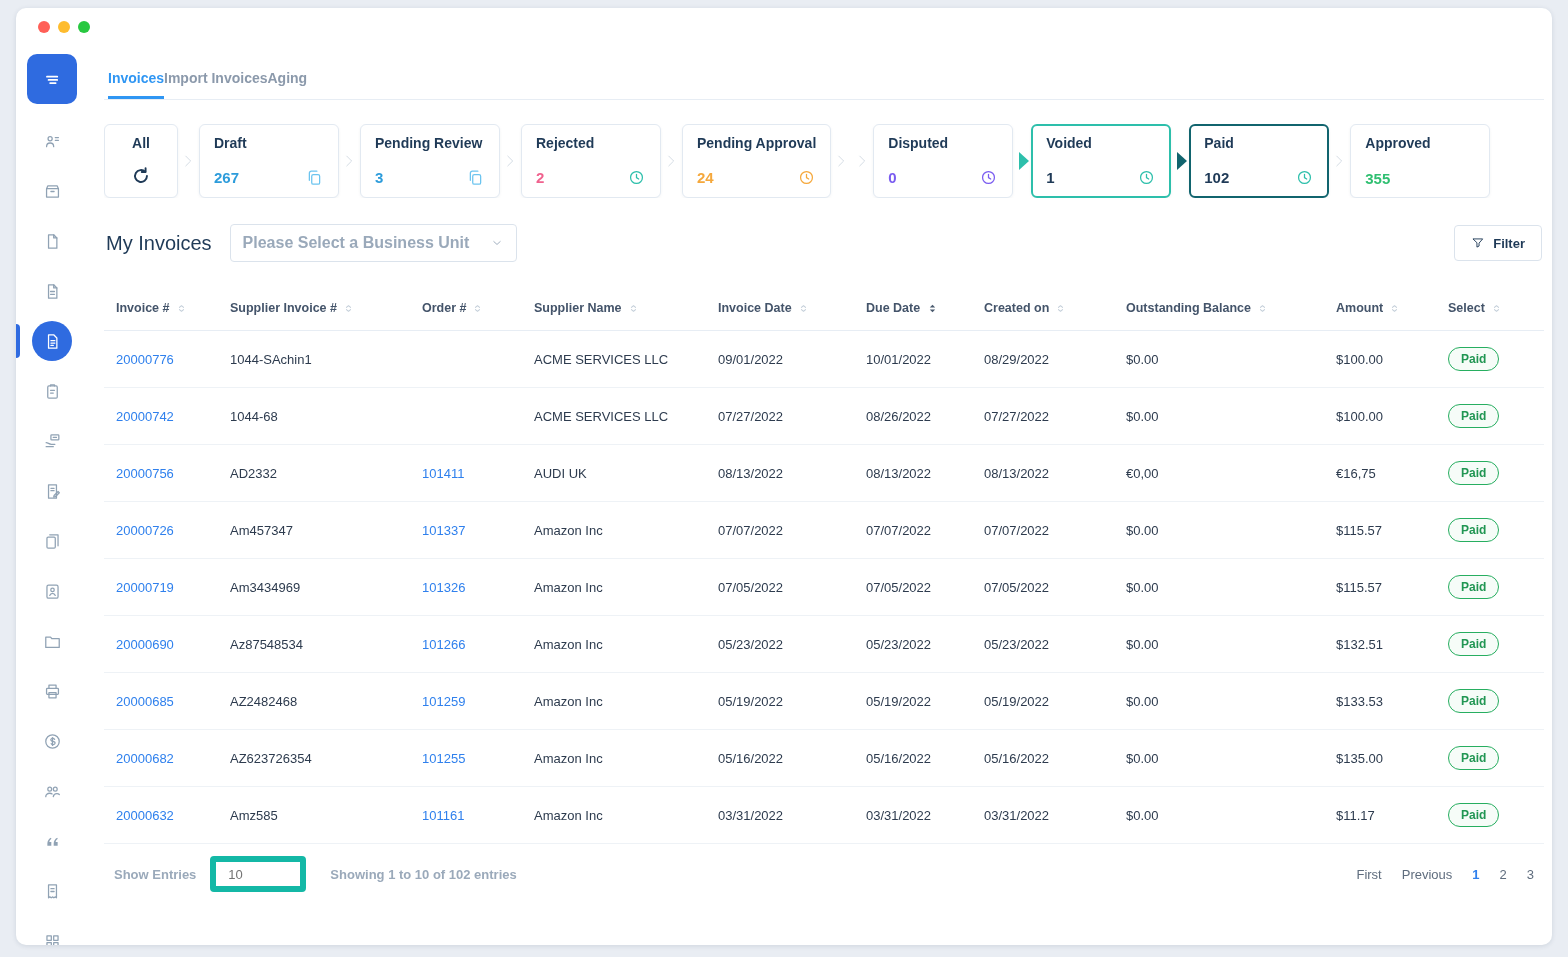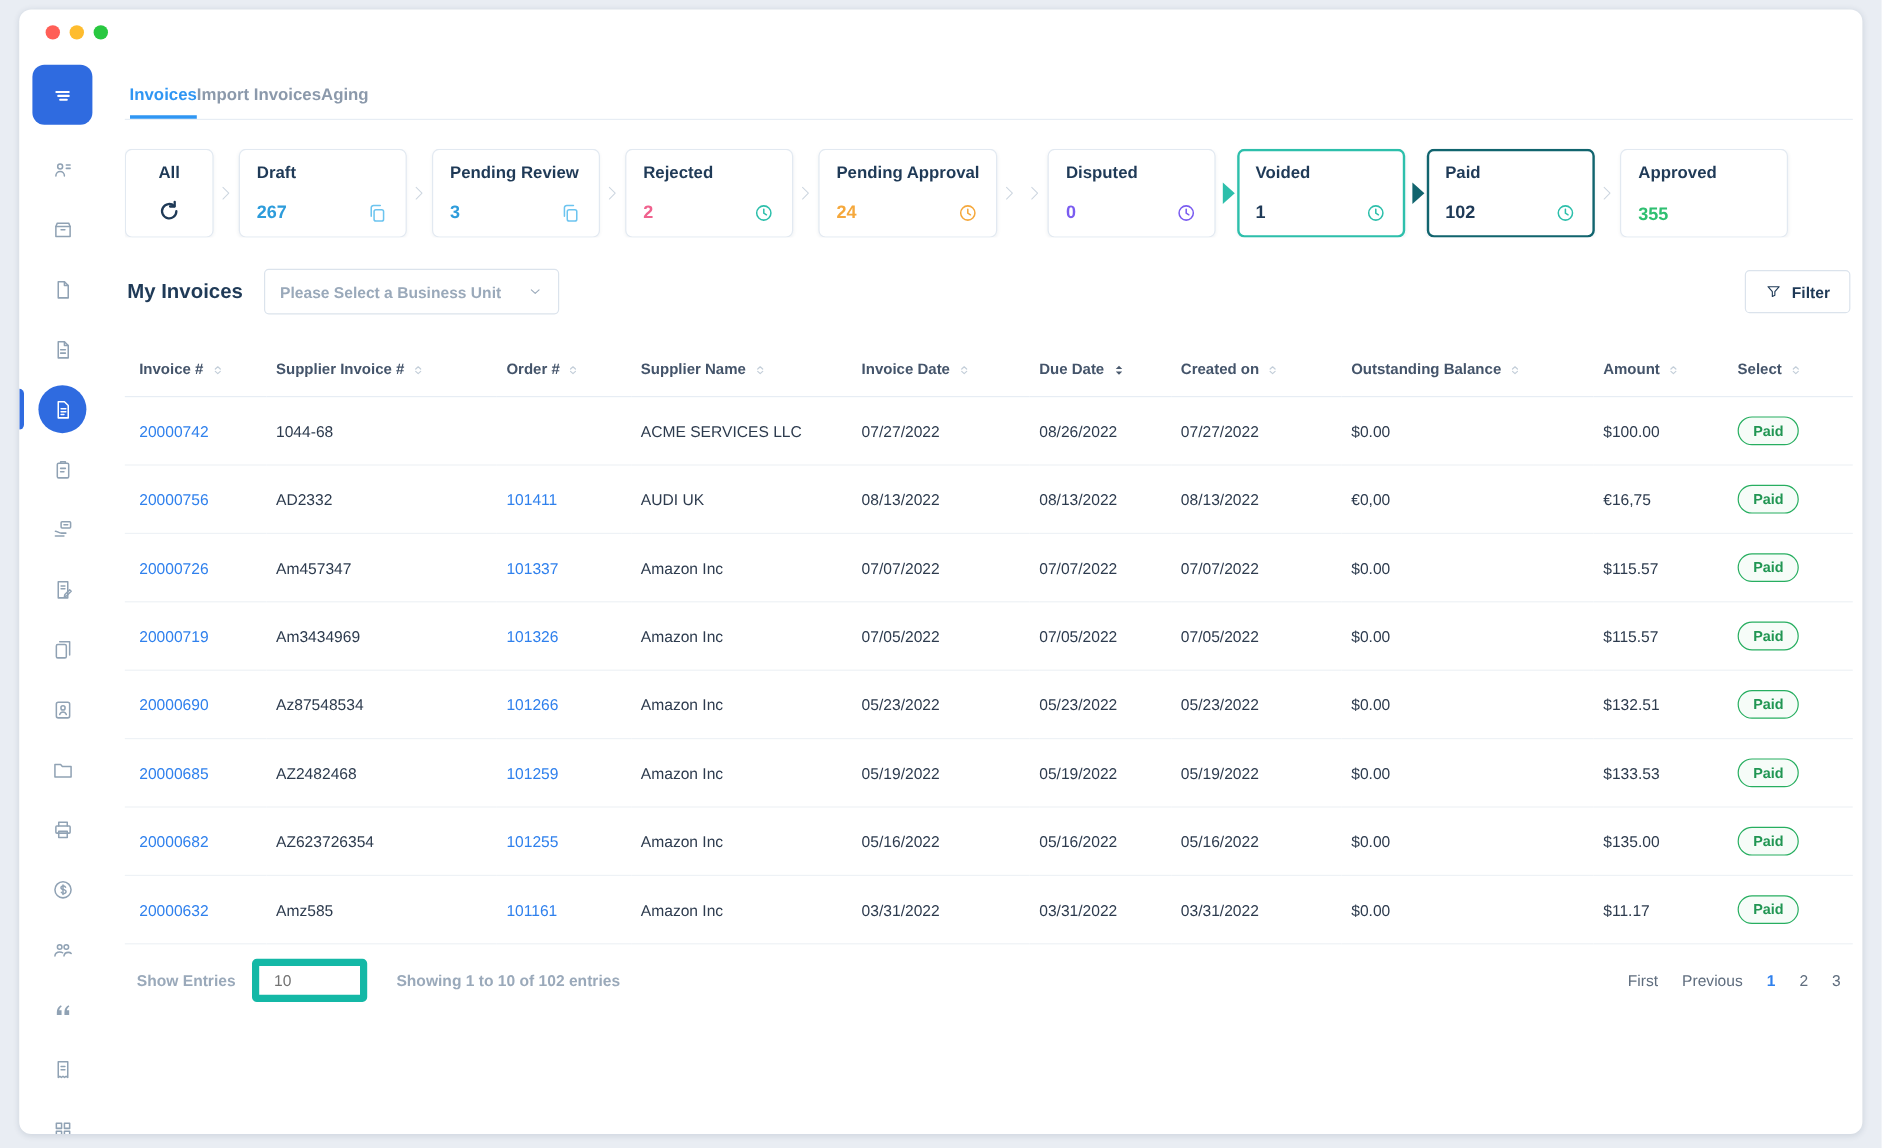--- a/index.html
+++ b/index.html
@@ -53,7 +53,7 @@
               border-bottom:9px solid transparent;border-left:10px solid #2dbfab;margin:0 2px 0 6px}
 
   .toolbar{display:flex;align-items:center;margin-top:26px;gap:18px;flex:0 0 auto}
-  .page-title{font-size:17px;font-weight:700;color:var(--navy);margin:0 0 0 2px}
+  .page-title{font-size:20px;font-weight:400;color:var(--navy);margin:0 0 0 2px}
   .select{height:38px;border:1px solid #dbe3ec;border-radius:4px;background:#fff;display:flex;
           align-items:center;gap:21px;padding:0 12px;color:var(--muted);font-size:13px;
           font-weight:700;cursor:pointer}

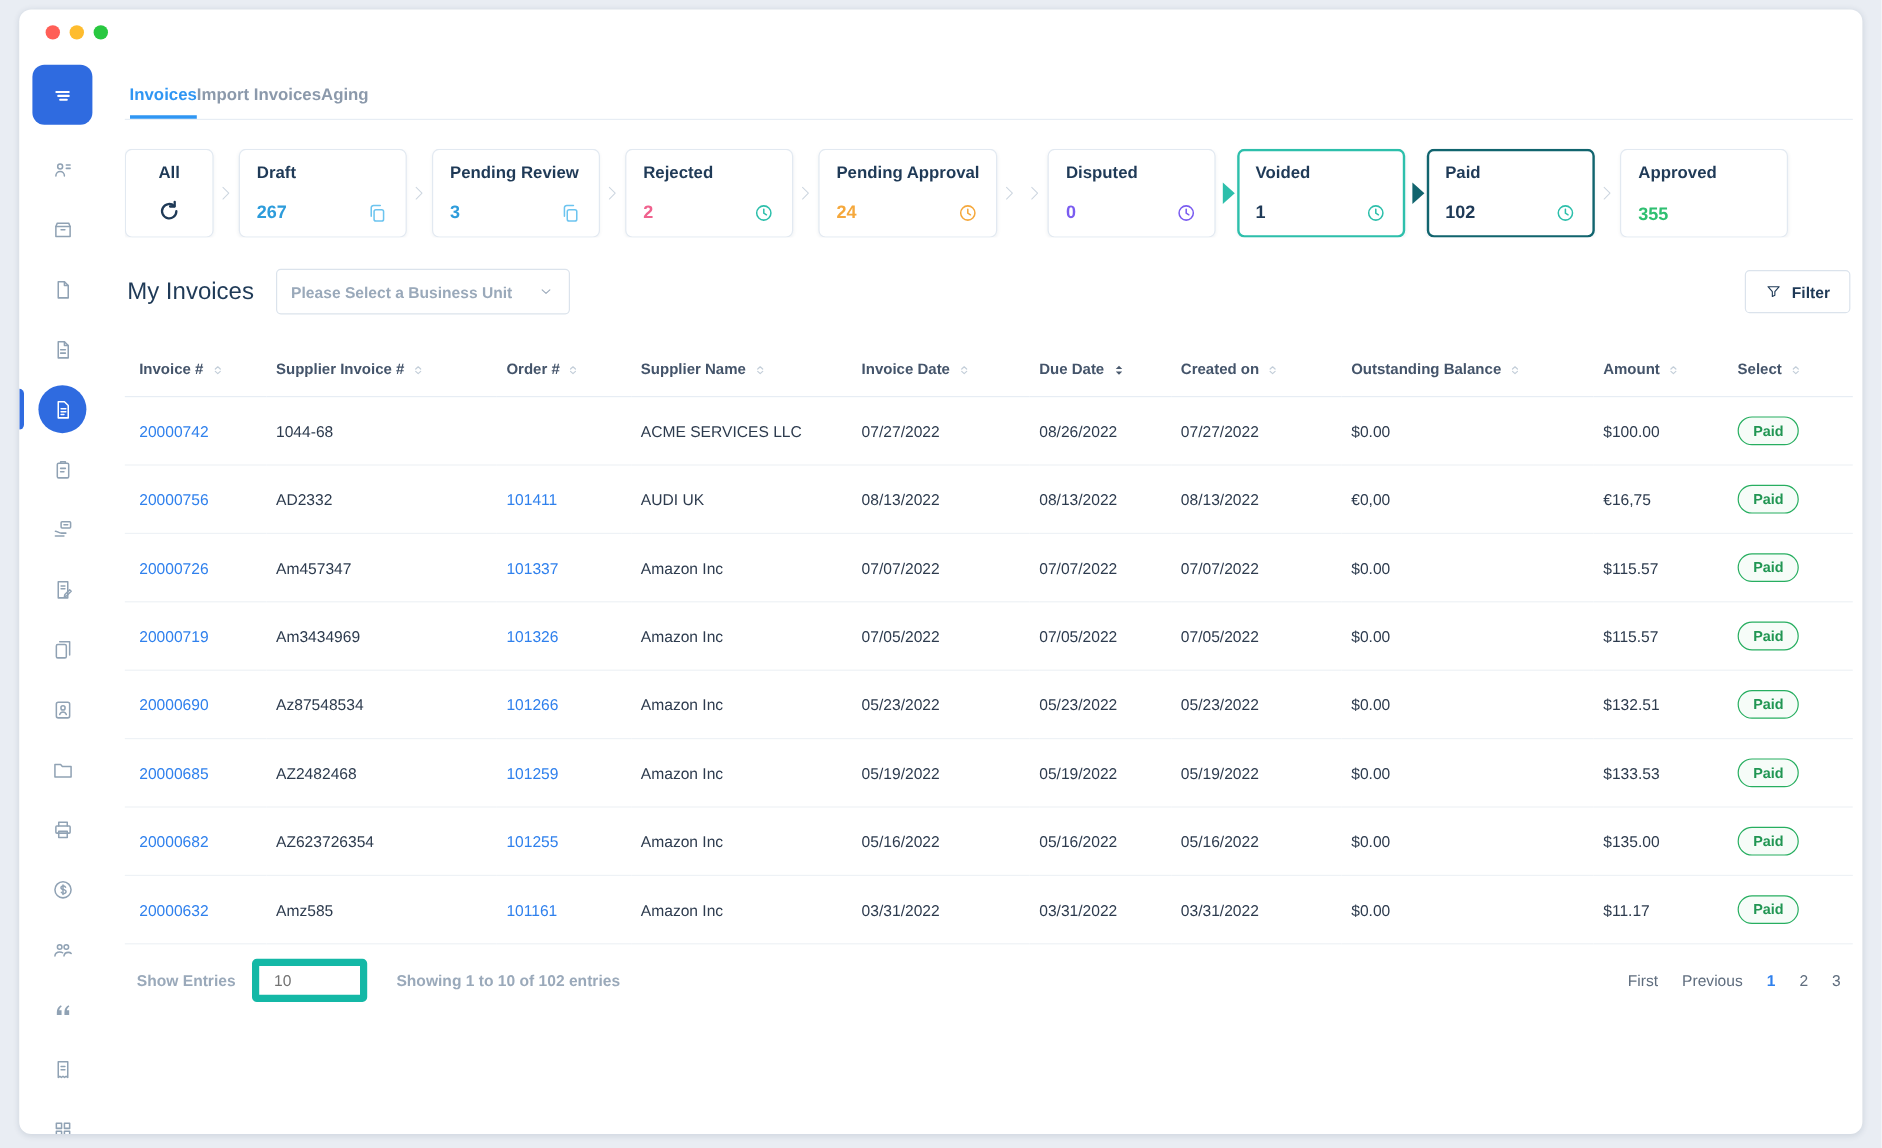--- a/index.html
+++ b/index.html
@@ -55,7 +55,7 @@
   .toolbar{display:flex;align-items:center;margin-top:26px;gap:18px;flex:0 0 auto}
   .page-title{font-size:20px;font-weight:400;color:var(--navy);margin:0 0 0 2px}
   .select{height:38px;border:1px solid #dbe3ec;border-radius:4px;background:#fff;display:flex;
-          align-items:center;gap:21px;padding:0 12px;color:var(--muted);font-size:13px;
+          align-items:center;gap:21px;padding:0 12px;color:var(--muted);font-size:16px;
           font-weight:700;cursor:pointer}
   .select .ic{width:14px;height:14px}
   .filter-btn{margin-left:auto;margin-right:2px;height:36px;border:1px solid #dbe3ec;border-radius:4px;

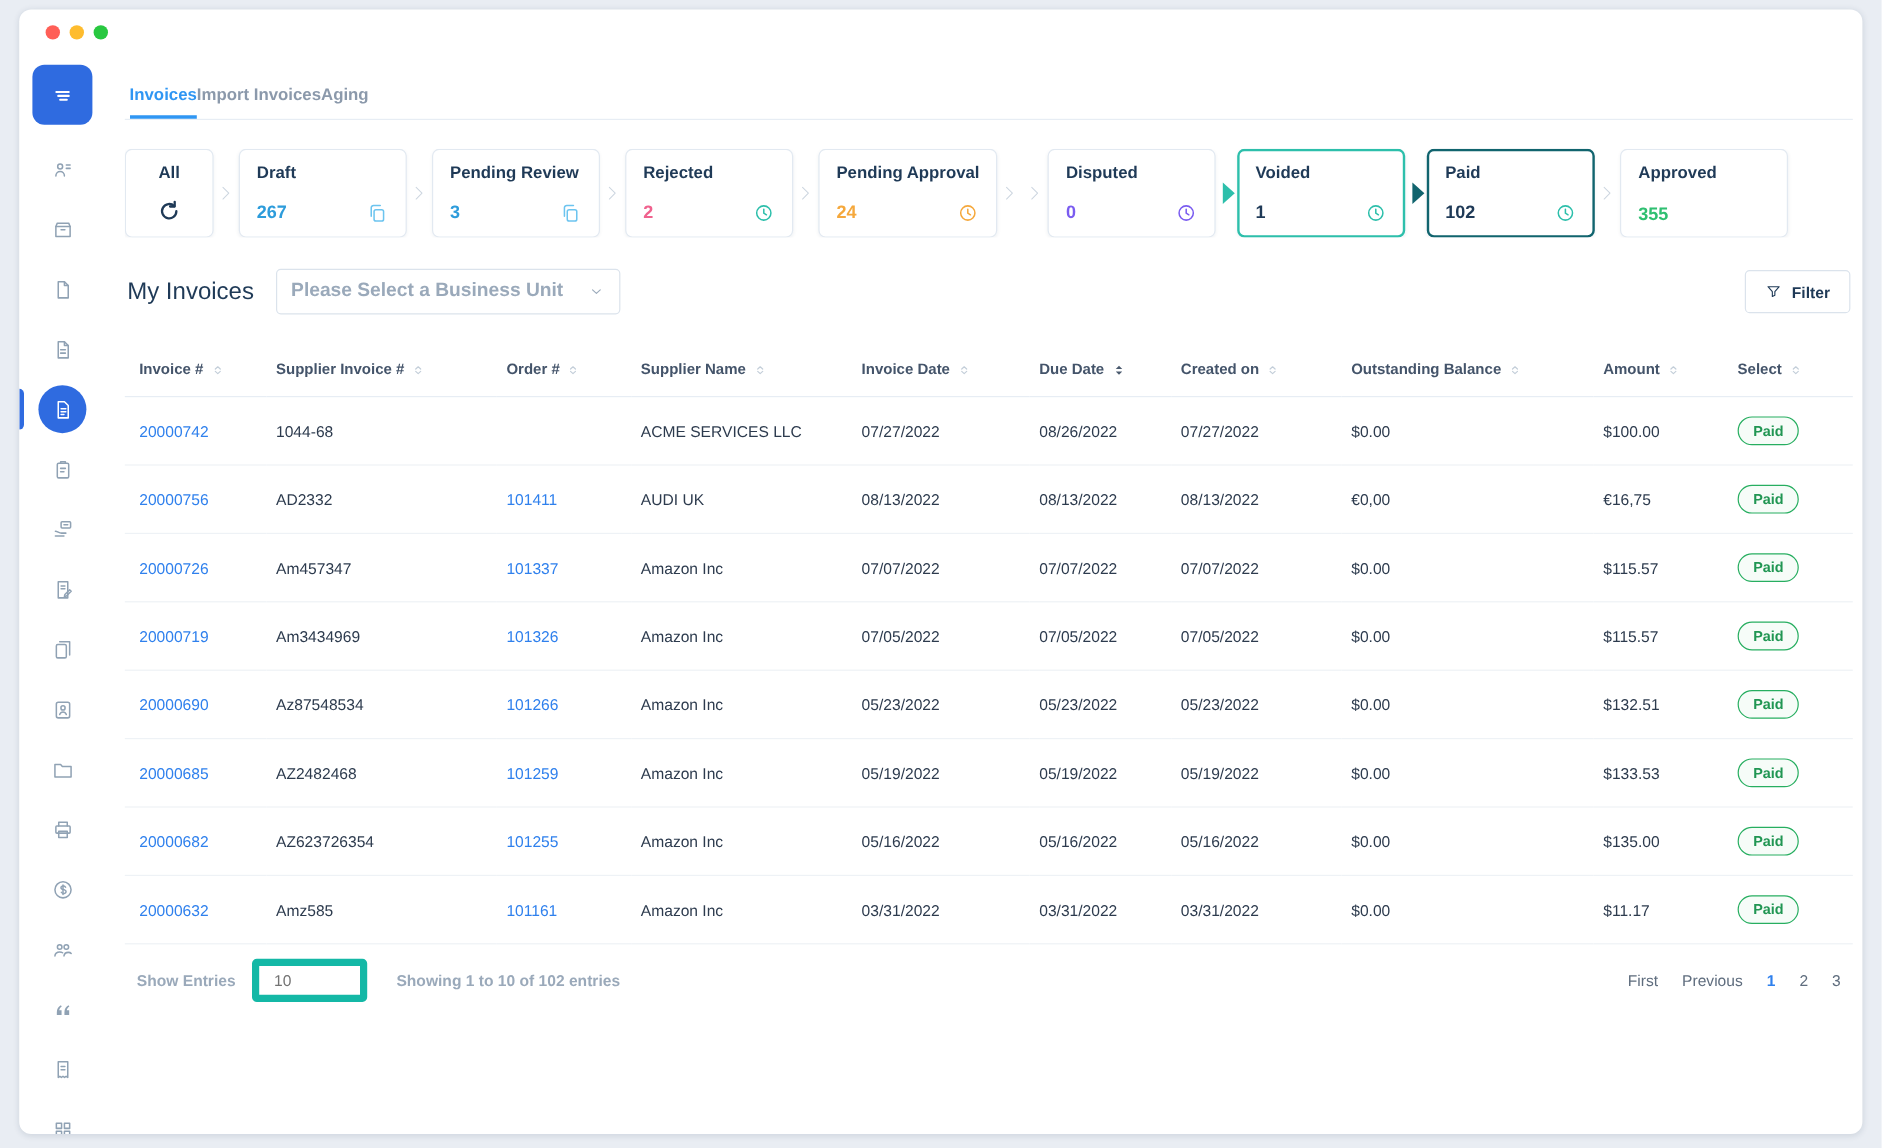--- a/index.html
+++ b/index.html
@@ -503,6 +503,18 @@
           </thead>
         <tbody id="table-body">
             <tr>
+              <td><a class="cell-link">20000776</a></td>
+              <td>1044-SAchin1</td>
+              <td></td>
+              <td>ACME SERVICES LLC</td>
+              <td>09/01/2022</td>
+              <td>10/01/2022</td>
+              <td>08/29/2022</td>
+              <td>$0.00</td>
+              <td>$100.00</td>
+              <td><span class="pill">Paid</span></td>
+            </tr>
+            <tr>
               <td><a class="cell-link">20000742</a></td>
               <td>1044-68</td>
               <td></td>

